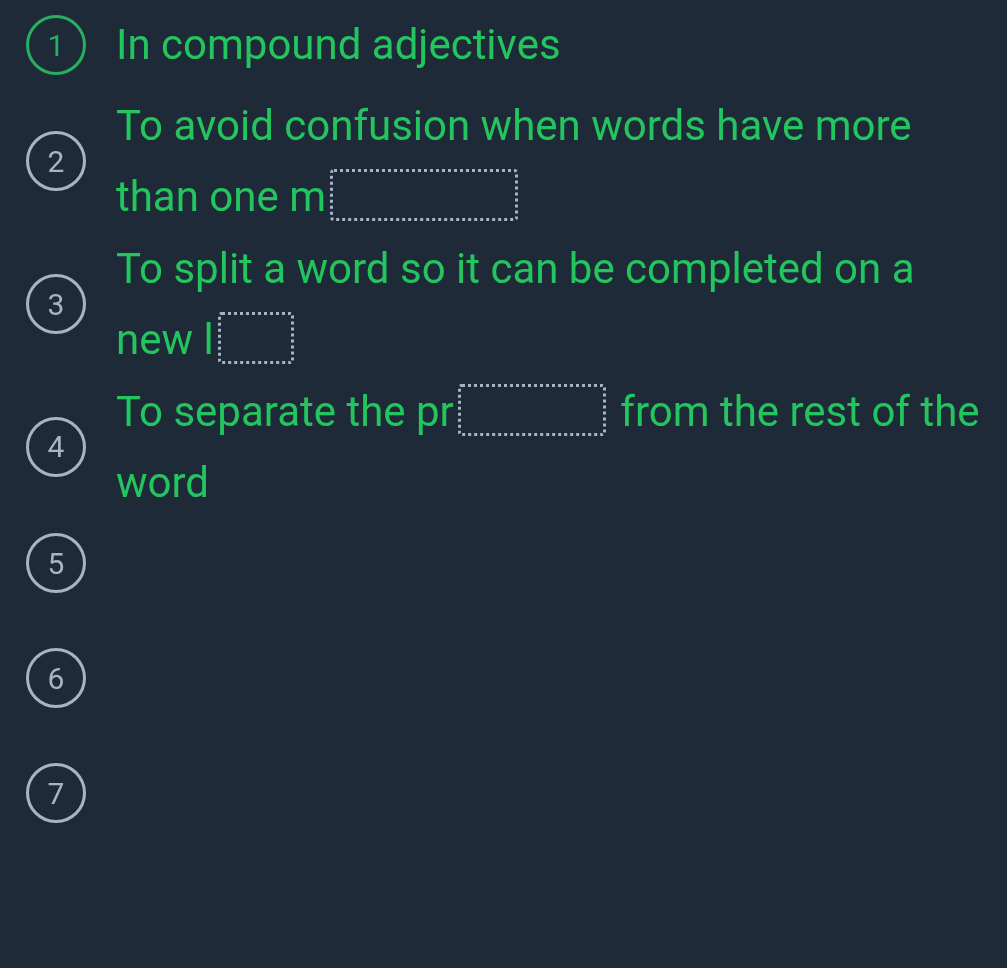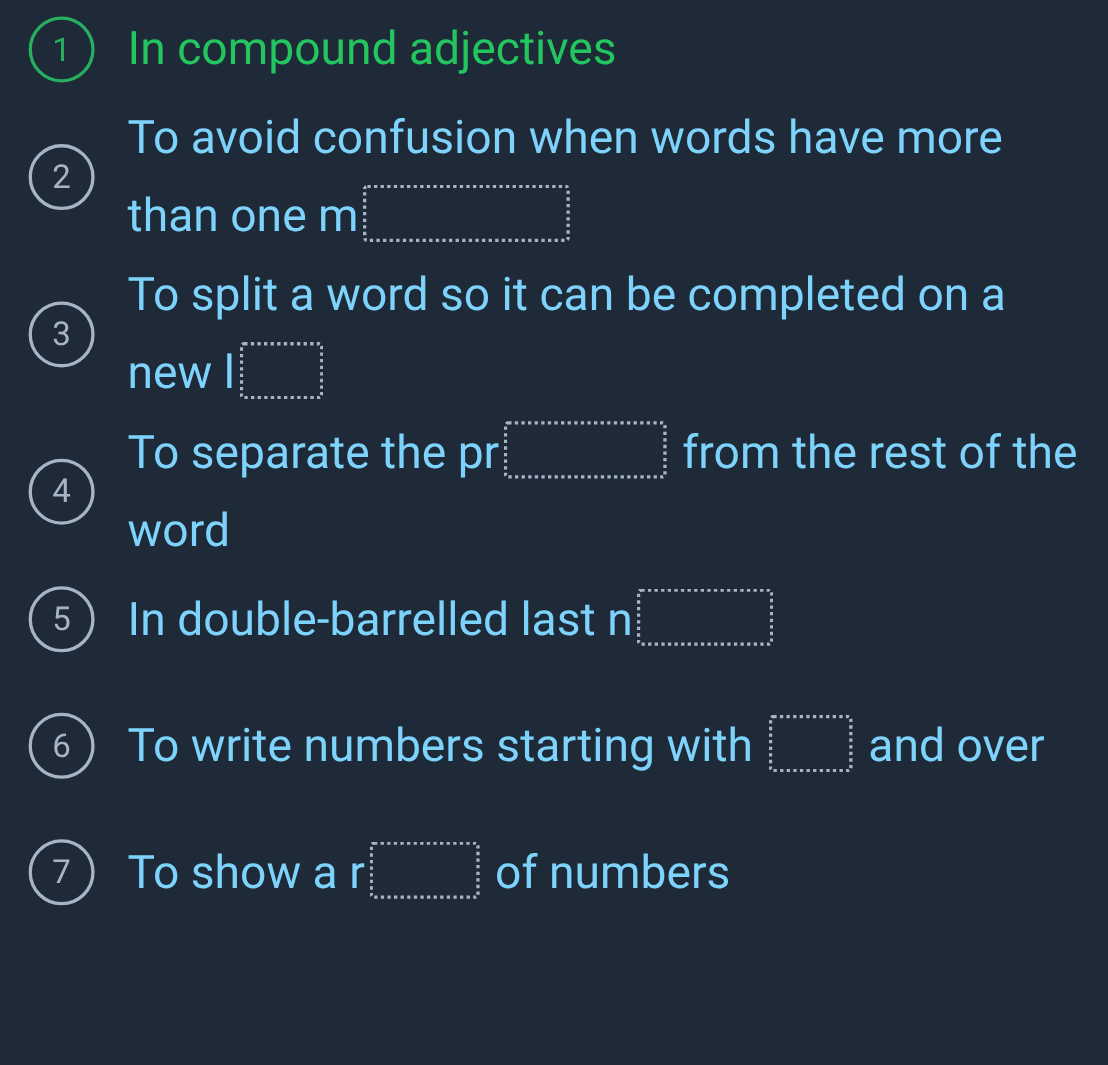--- a/index.html
+++ b/index.html
@@ -44,7 +44,7 @@
     flex: 1 1 auto;
     font-size: 42px;
     line-height: 1.7;
-    color: #7dd3fc;
+    color: #22c55e;
     font-weight: 400;
     display: block;
   }

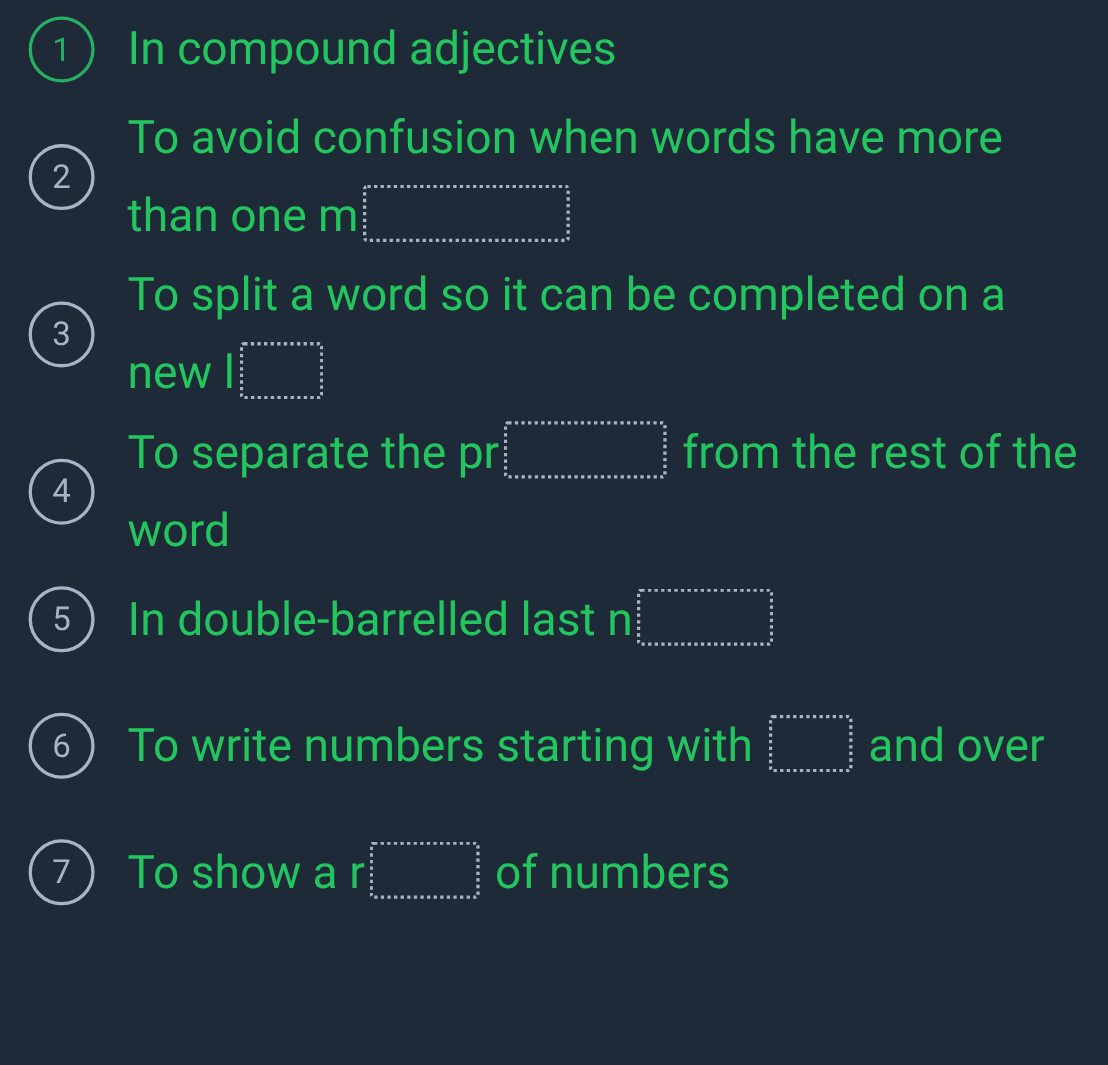--- a/index.html
+++ b/index.html
@@ -82,7 +82,6 @@
     </div>
     <div class="row single">
       <div class="badge">5</div>
-      <div class="content">In double-barrelled last <span class="nowrap">n<span class="blank" style="width: 124px;"></span></span></div>
     </div>
     <div class="row">
       <div class="badge">6</div>

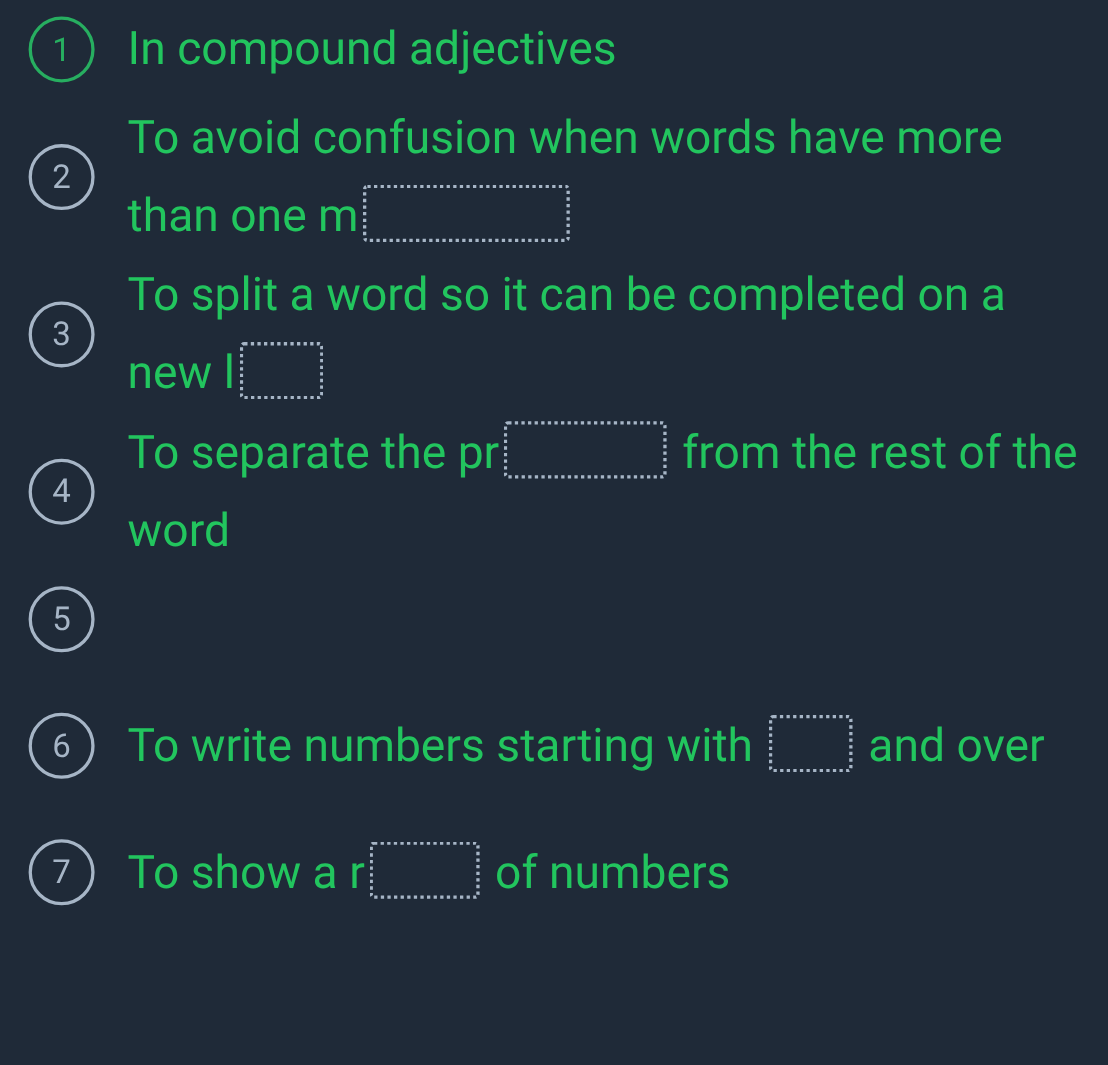--- a/index.html
+++ b/index.html
@@ -85,7 +85,6 @@
     </div>
     <div class="row">
       <div class="badge">6</div>
-      <div class="content">To write numbers starting with <span class="blank" style="width: 76px;"></span> and over</div>
     </div>
     <div class="row single">
       <div class="badge">7</div>

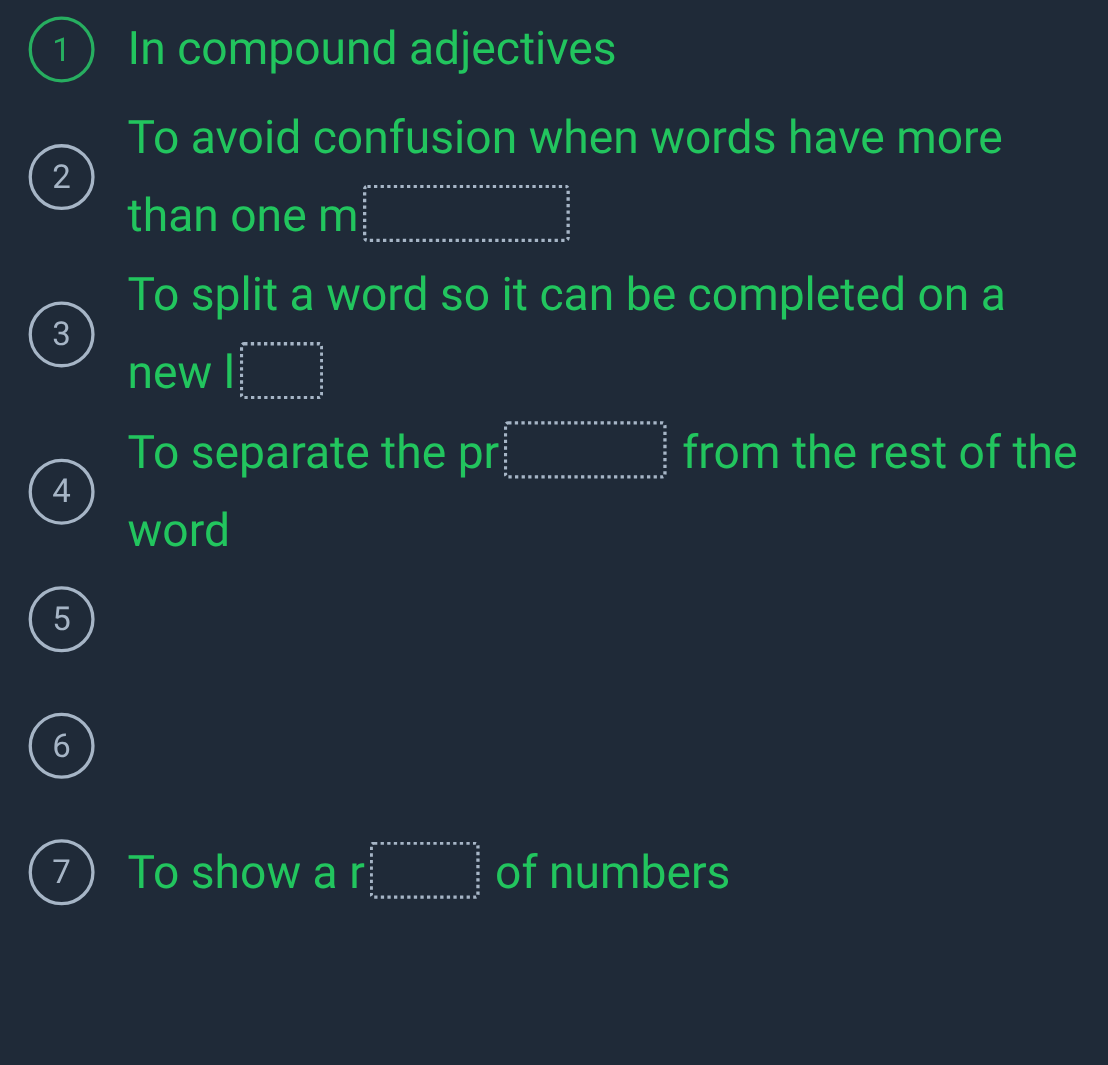--- a/index.html
+++ b/index.html
@@ -88,7 +88,6 @@
     </div>
     <div class="row single">
       <div class="badge">7</div>
-      <div class="content">To show a <span class="nowrap">r<span class="blank" style="width: 100px;"></span></span> of numbers</div>
     </div>
   </div>
 

